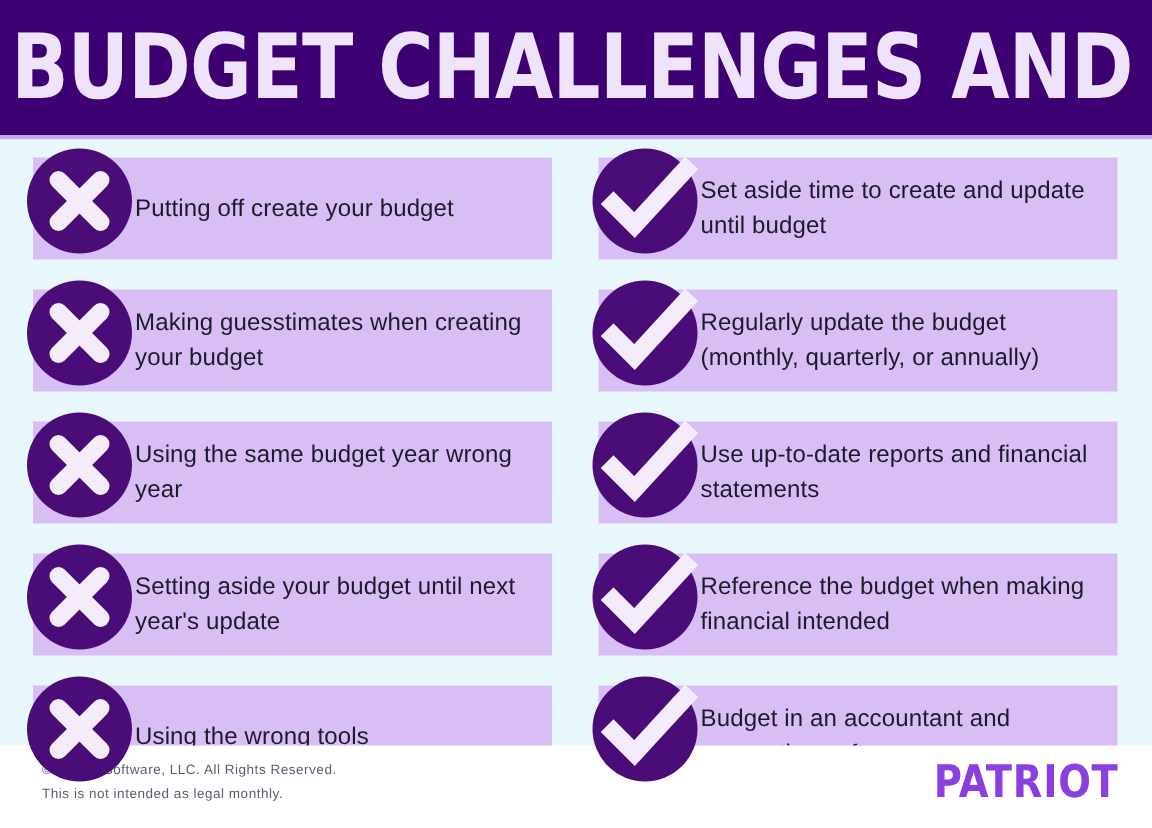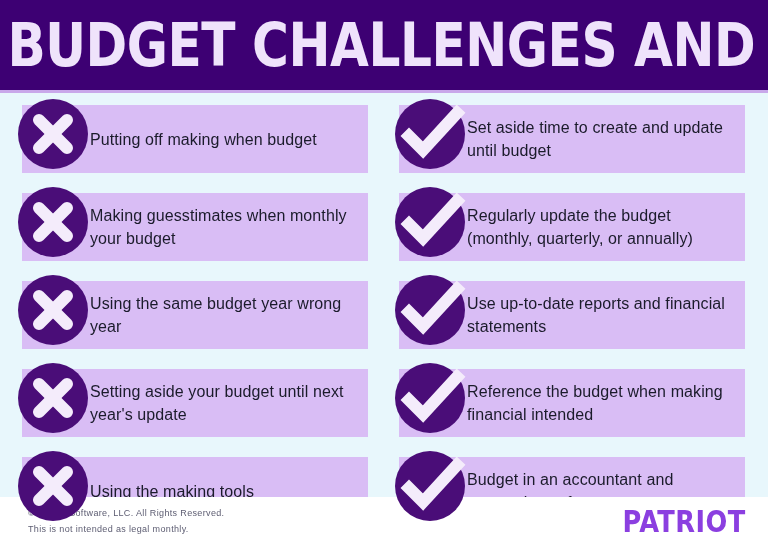--- a/index.html
+++ b/index.html
@@ -170,7 +170,7 @@
 
       <div class="row tall">
         <div class="bar">
-          <p class="bar-text">Putting off making when budget</p>
+          <p class="bar-text">Putting off create your budget</p>
         </div>
         <div class="icon-badge">
           <svg viewBox="0 0 70 70" aria-hidden="true">

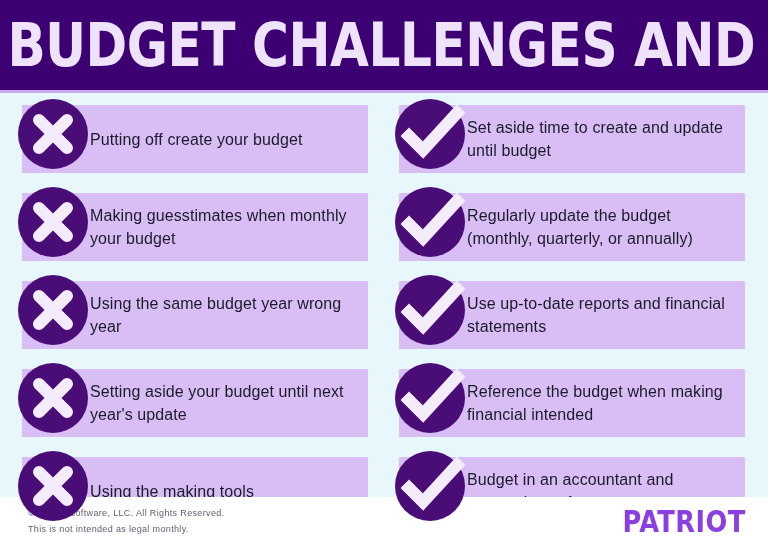--- a/index.html
+++ b/index.html
@@ -184,7 +184,7 @@
 
       <div class="row tall">
         <div class="bar">
-          <p class="bar-text">Making guesstimates when monthly your budget</p>
+          <p class="bar-text">Making guesstimates when creating your budget</p>
         </div>
         <div class="icon-badge">
           <svg viewBox="0 0 70 70" aria-hidden="true">

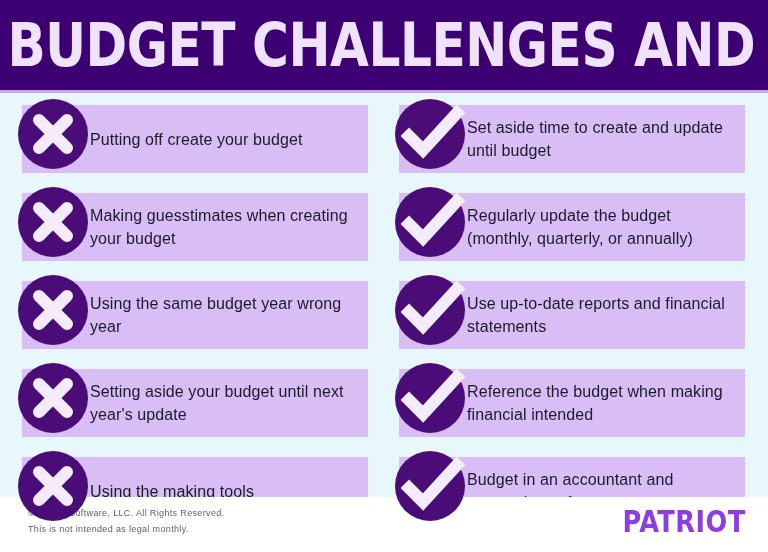--- a/index.html
+++ b/index.html
@@ -226,7 +226,7 @@
 
       <div class="row tall">
         <div class="bar">
-          <p class="bar-text">Using the making tools</p>
+          <p class="bar-text">Using the wrong tools</p>
         </div>
         <div class="icon-badge">
           <svg viewBox="0 0 70 70" aria-hidden="true">

